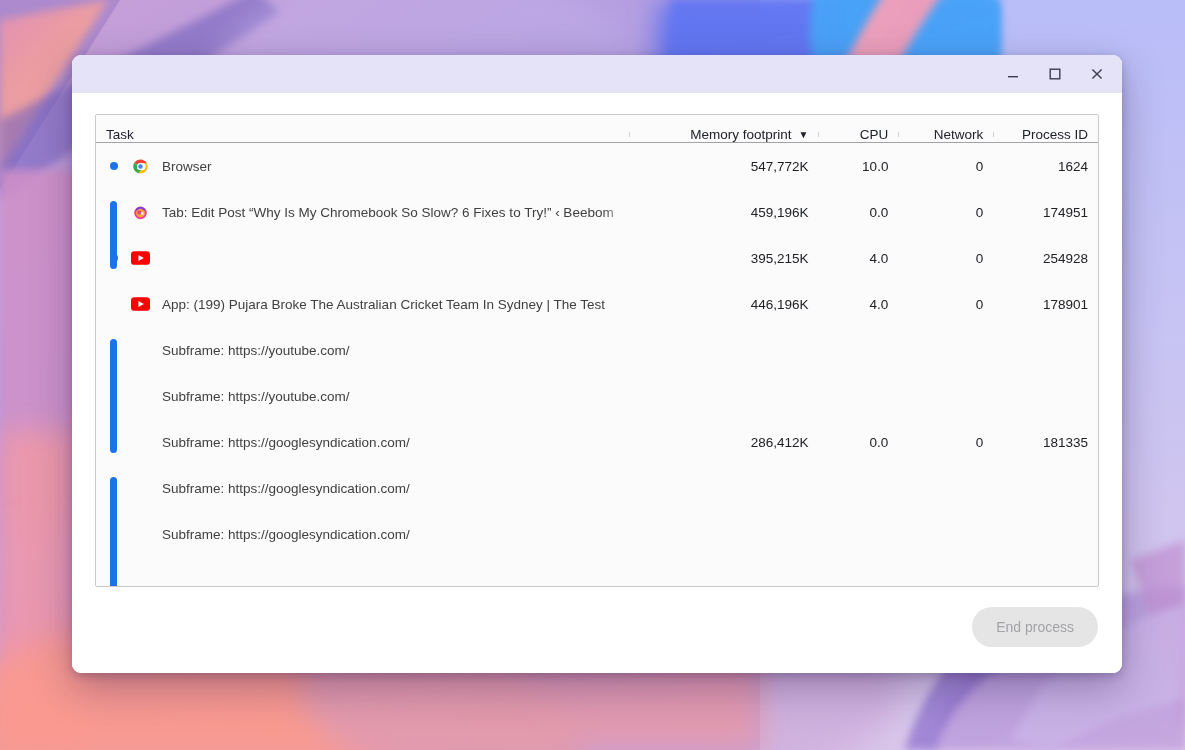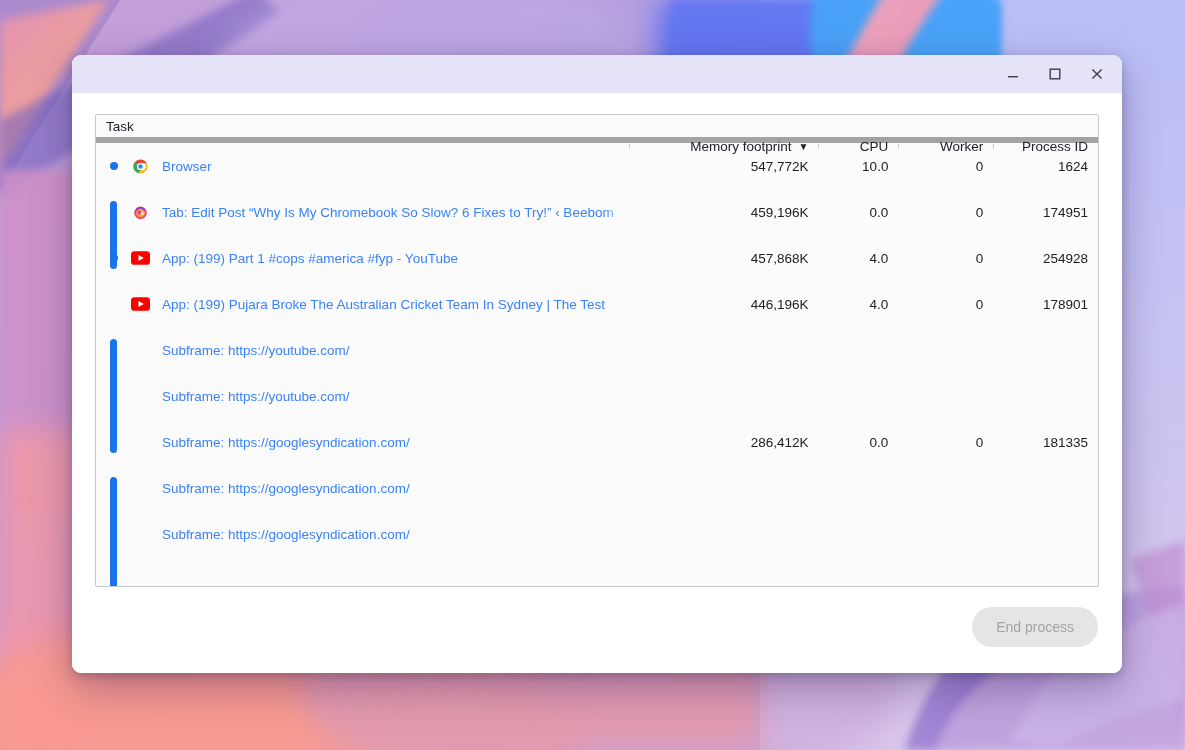--- a/index.html
+++ b/index.html
@@ -81,9 +81,9 @@
     display: flex;
     height: 28px;
     flex: none;
-    border-bottom: 6px solid #a3a3a3;
+    border-bottom: 1px solid #a3a3a3;
     background: #fbfbfc;
-    align-items: center;
+    align-items: flex-end;
   }
   .th {
     display: flex;

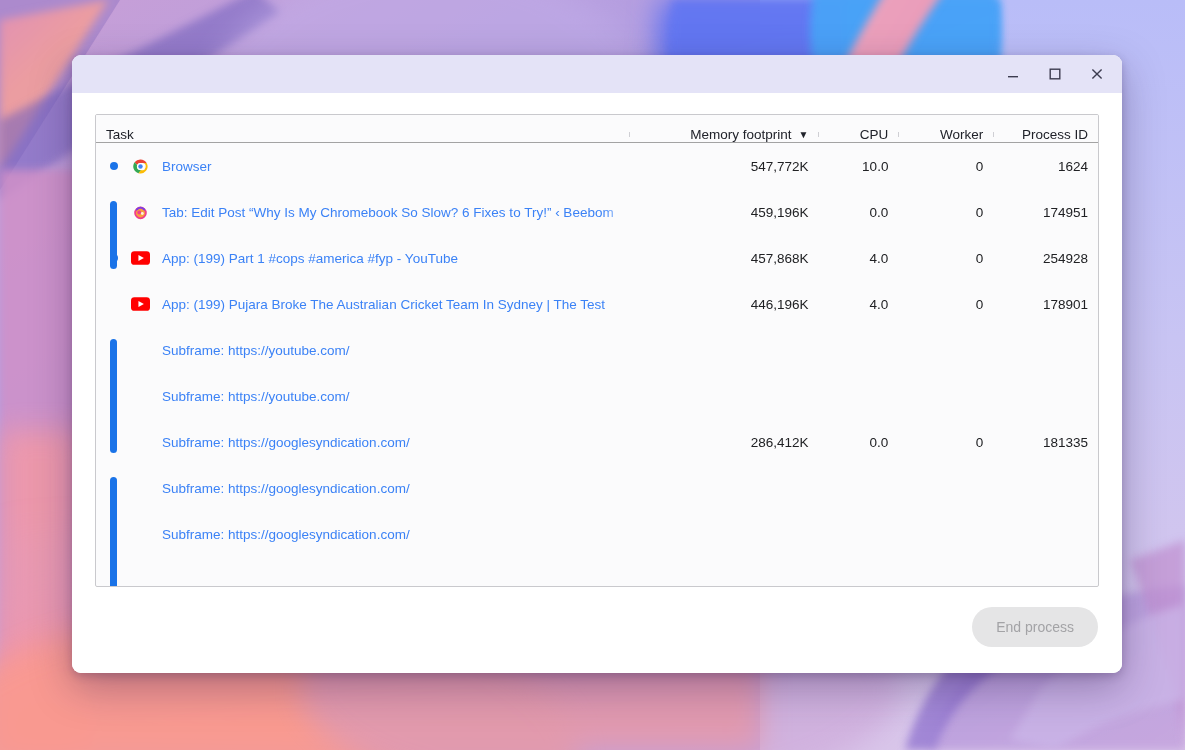--- a/index.html
+++ b/index.html
@@ -338,7 +338,7 @@
             <span>CPU</span>
           </div>
           <div class="th th-net num">
-            <span>Worker</span>
+            <span>Network</span>
           </div>
           <div class="th th-pid num">
             <span>Process ID</span>

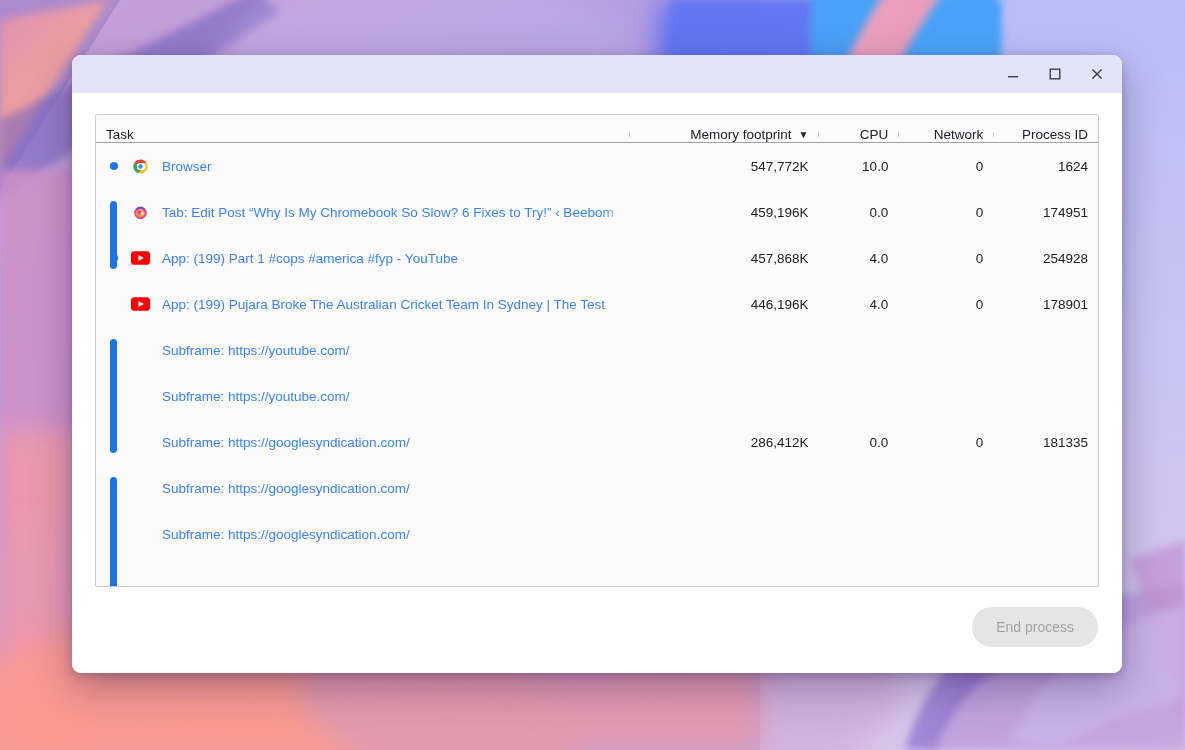--- a/index.html
+++ b/index.html
@@ -175,7 +175,7 @@
 
   .task-text {
     font-size: 13.5px;
-    color: #3b82f6;
+    color: #404040;
     white-space: nowrap;
     overflow: hidden;
     -webkit-mask-image: linear-gradient(to right, #000 0, #000 calc(100% - 26px), transparent 100%);

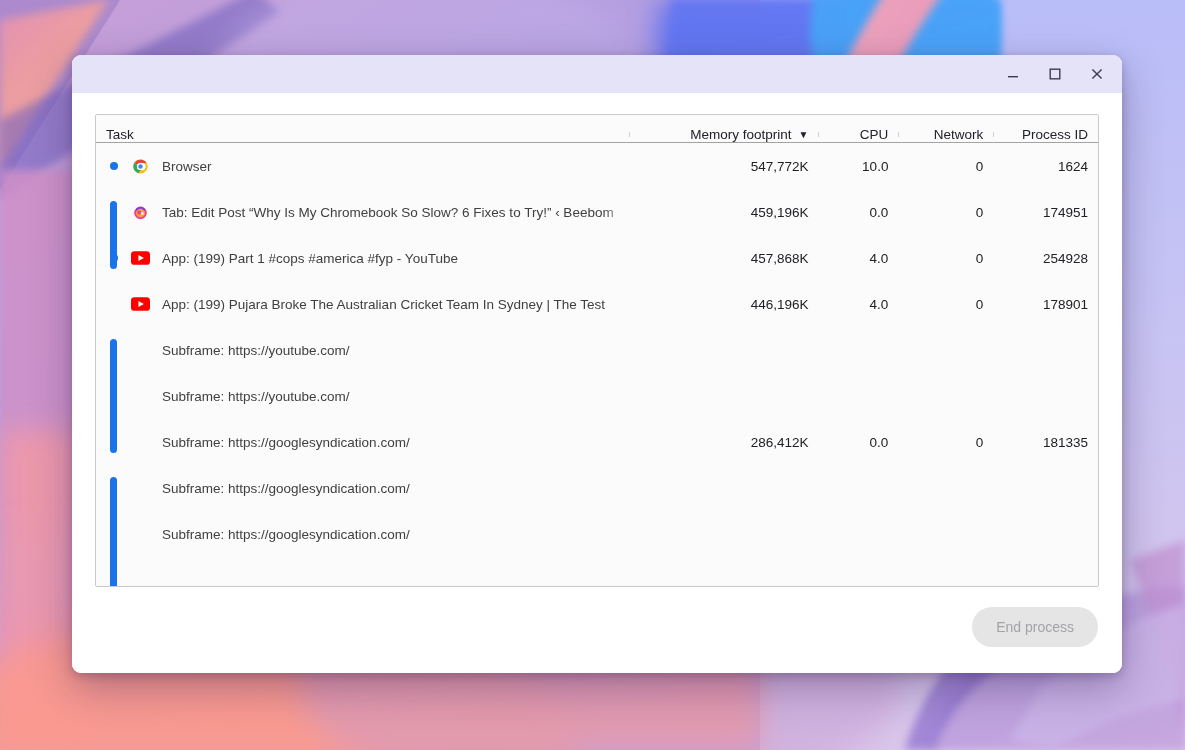--- a/index.html
+++ b/index.html
@@ -397,7 +397,6 @@
       <path d="M11 5.6 L19 10 L11 14.4 Z" fill="#fff"></path>
     </svg>
                 </div>
-                <div class="task-text">App: (199) Part 1 #cops #america #fyp - YouTube</div>
               </div>
               <div class="cell-num c-mem">457,868K</div>
               <div class="cell-num c-cpu">4.0</div>

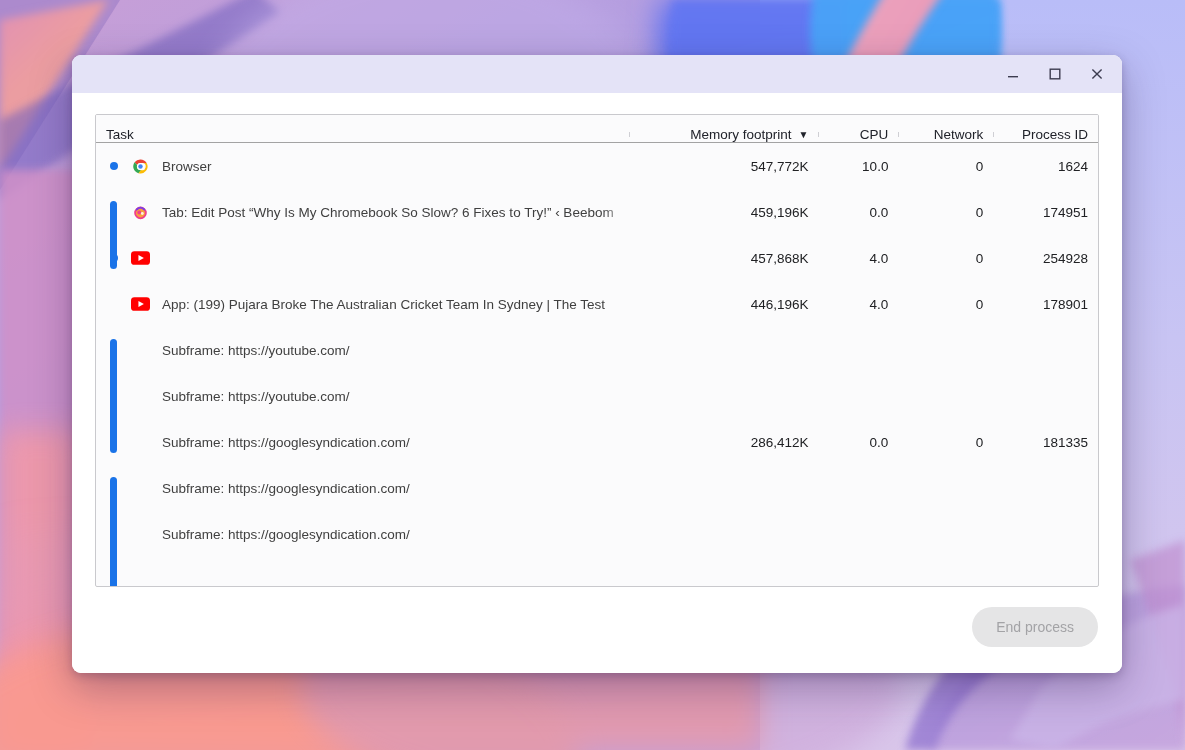--- a/index.html
+++ b/index.html
@@ -398,7 +398,7 @@
     </svg>
                 </div>
               </div>
-              <div class="cell-num c-mem">457,868K</div>
+              <div class="cell-num c-mem">395,215K</div>
               <div class="cell-num c-cpu">4.0</div>
               <div class="cell-num c-net">0</div>
               <div class="cell-num c-pid">254928</div>

